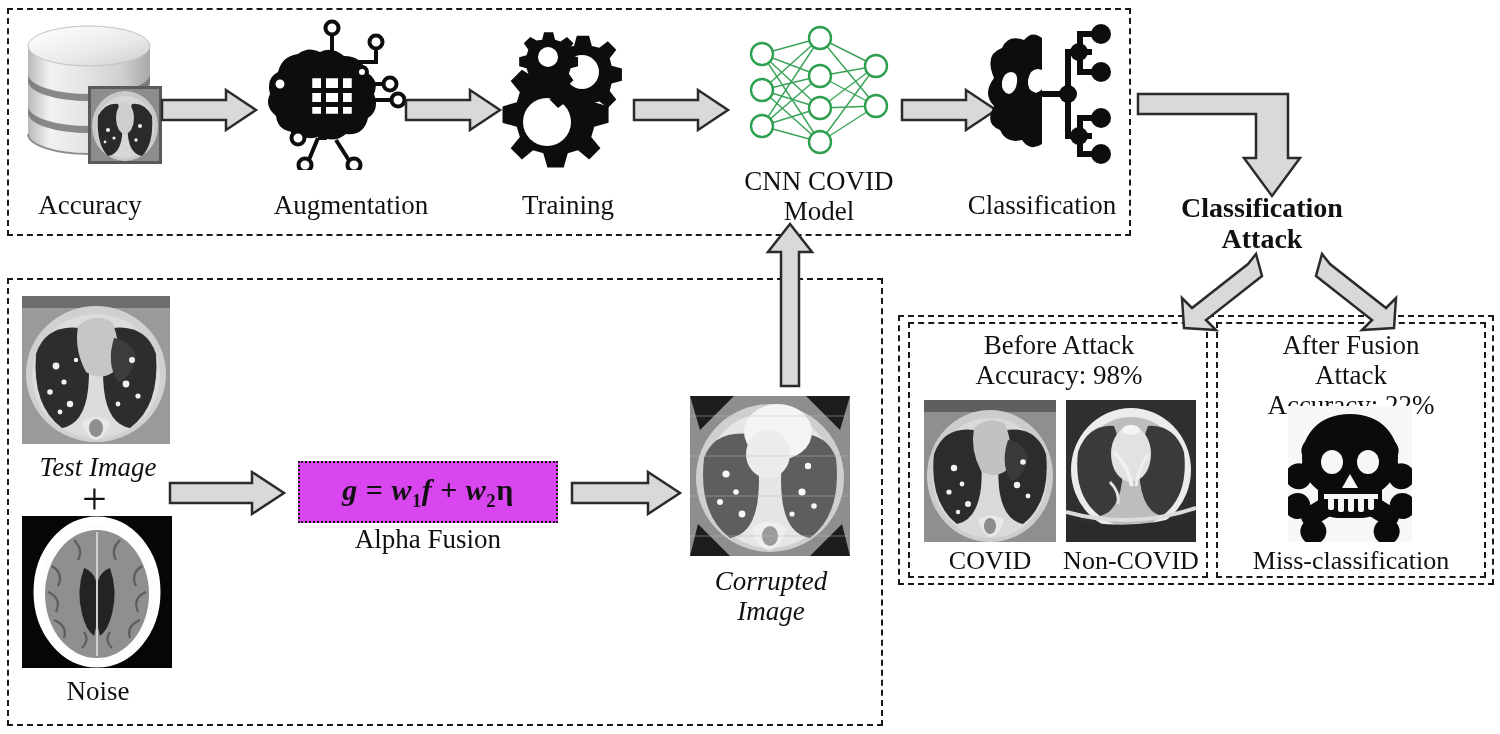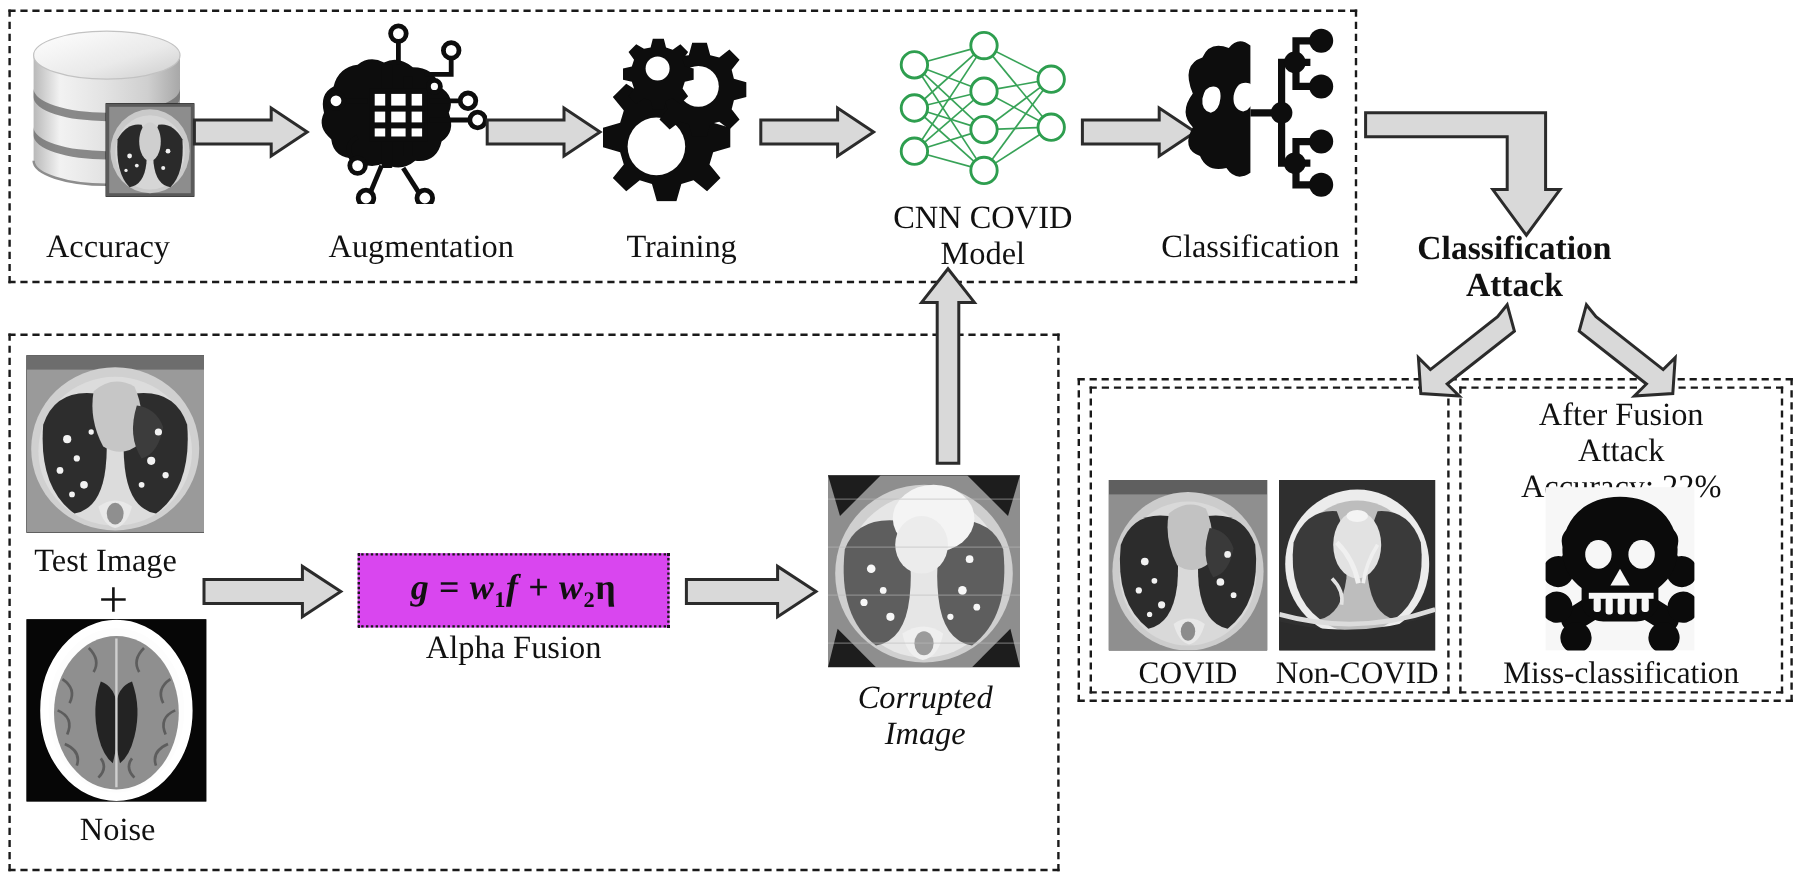--- a/index.html
+++ b/index.html
@@ -421,6 +421,10 @@
     </svg>
   </div>
 
+  <div class="lbl wrap" style="left:916px; top:330px; width:286px;">
+    <span>Before Attack</span><br>
+    <span>Accuracy: 98%</span>
+  </div>
 
   <div class="ct" style="left:924px; top:400px; width:132px; height:142px;">
     <svg viewBox="0 0 132 142" preserveAspectRatio="none">

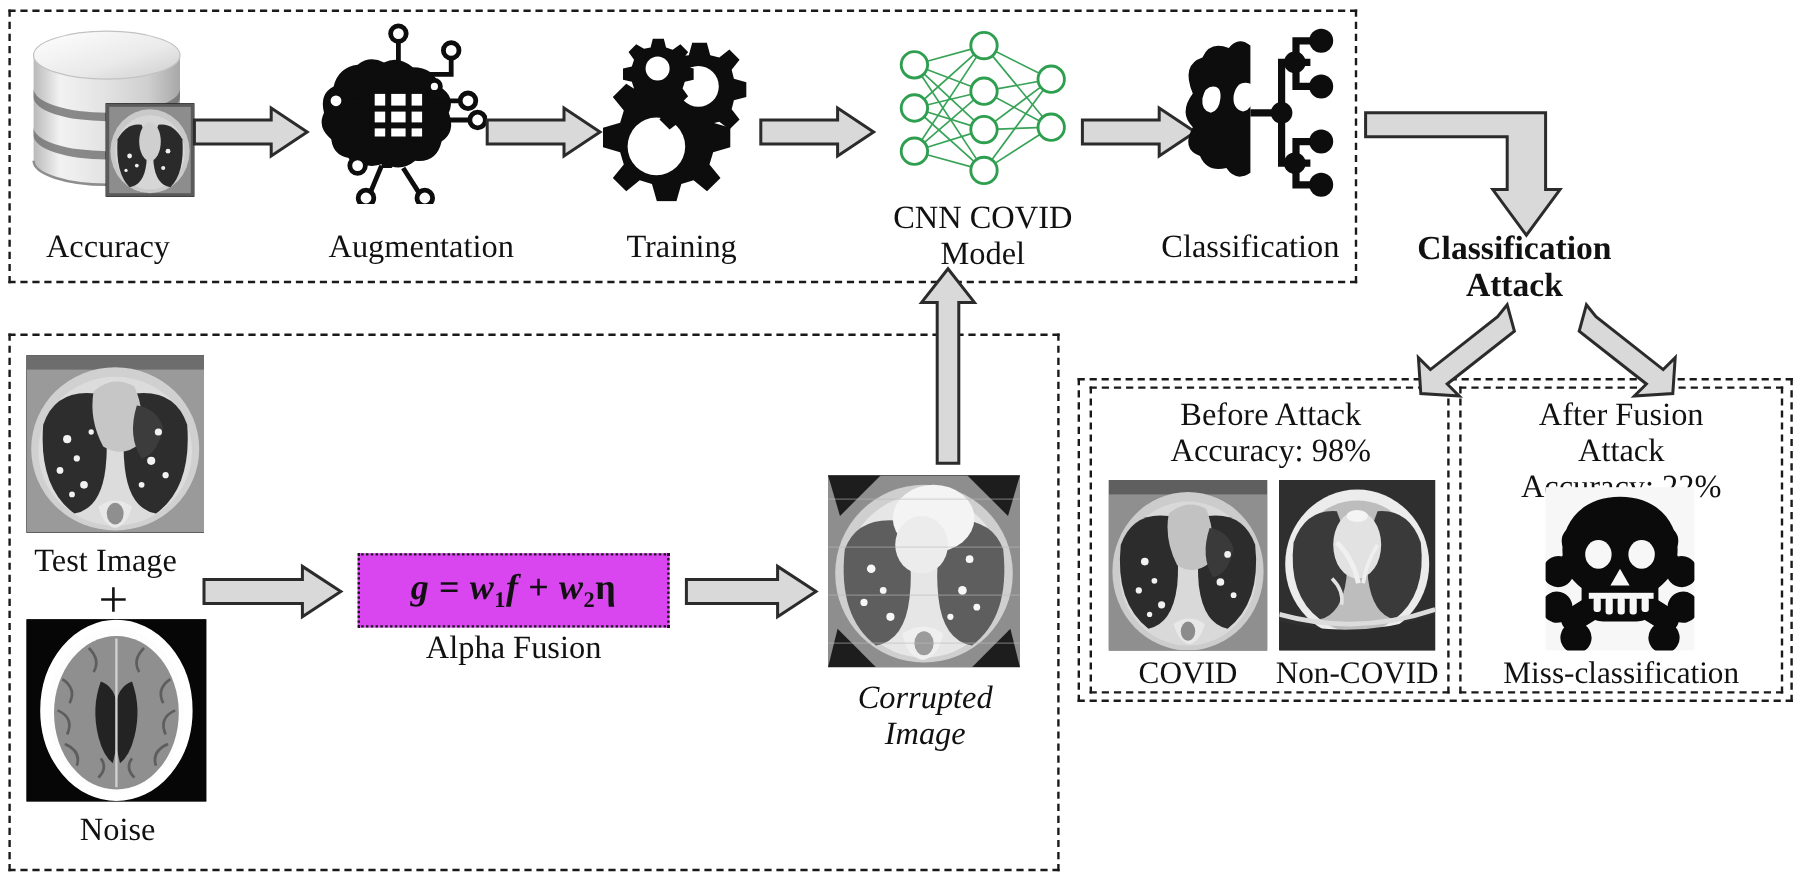--- a/index.html
+++ b/index.html
@@ -329,7 +329,7 @@
       <ellipse cx="74" cy="132" rx="7" ry="9" fill="#8f8f8f"></ellipse>
     </svg>
   </div>
-  <div class="lbl" style="left:0; top:452px; width:176px;">Test Image</div>
+  <div class="lbl" style="left:10px; top:452px; width:176px;font-style:italic;">Test Image</div>
   <div class="plus" style="left:82px; top:478px;">+</div>
 
   <div class="ct" style="left:22px; top:516px; width:150px; height:152px;">

